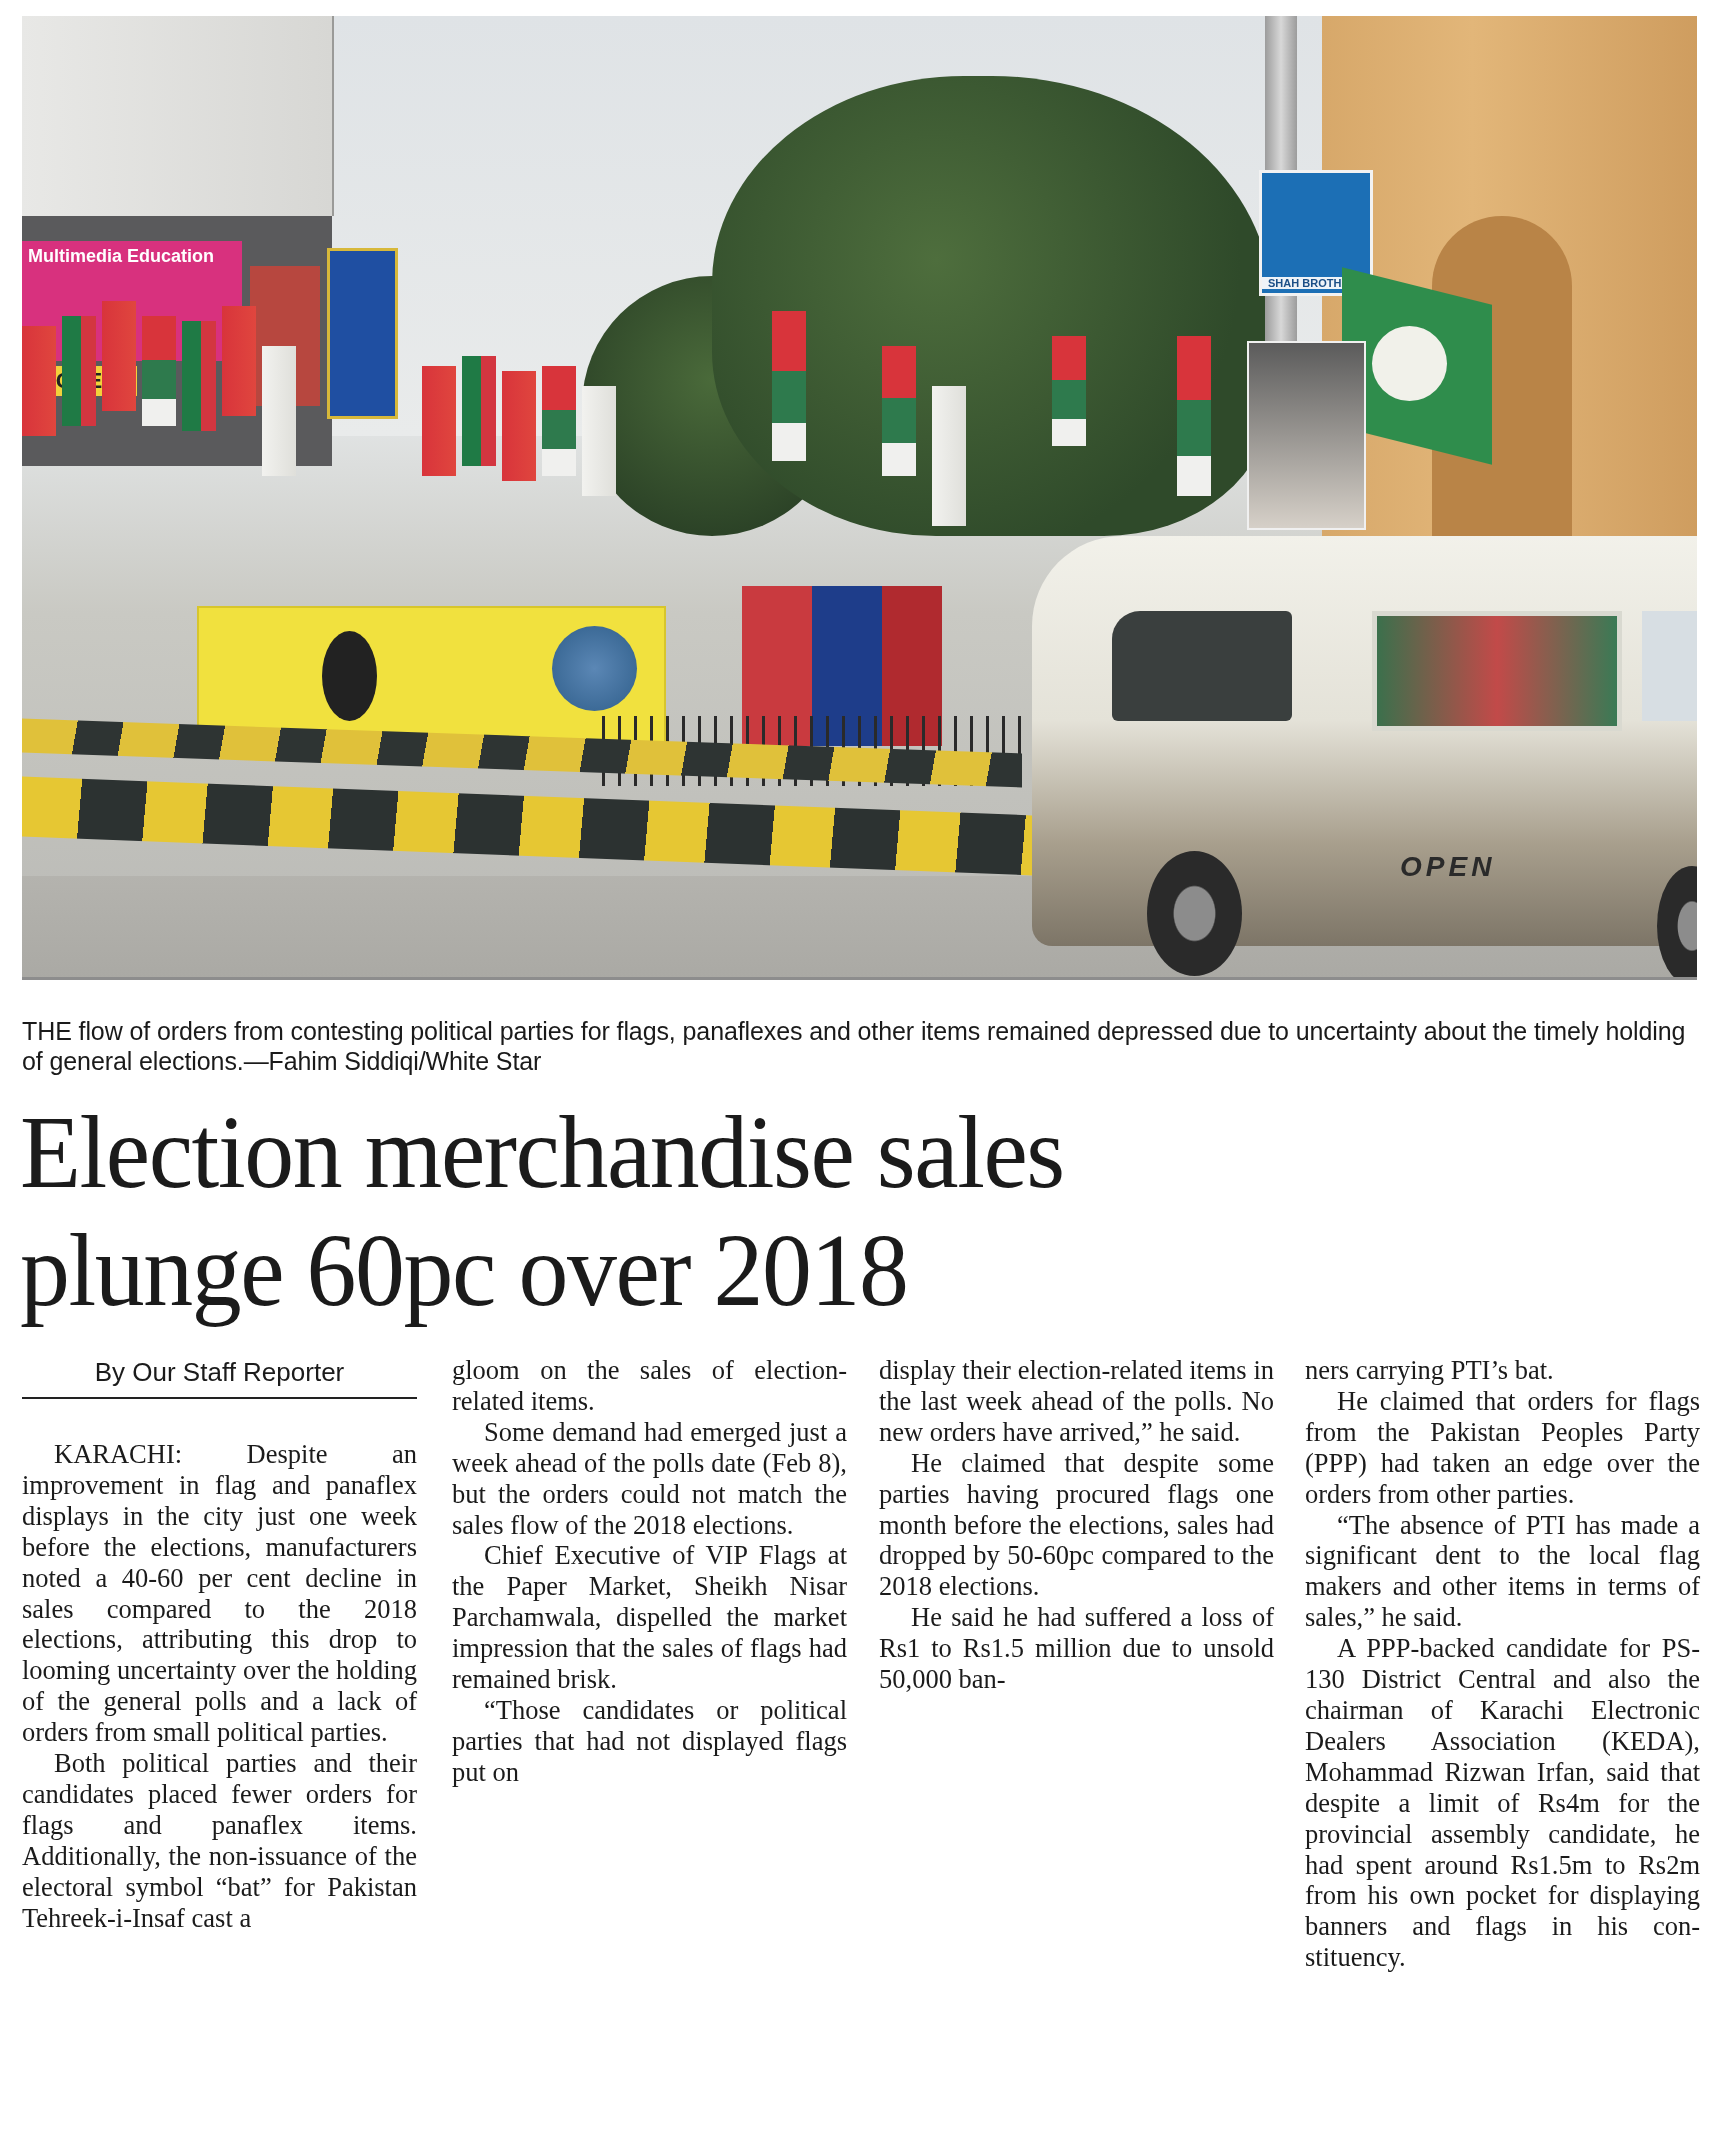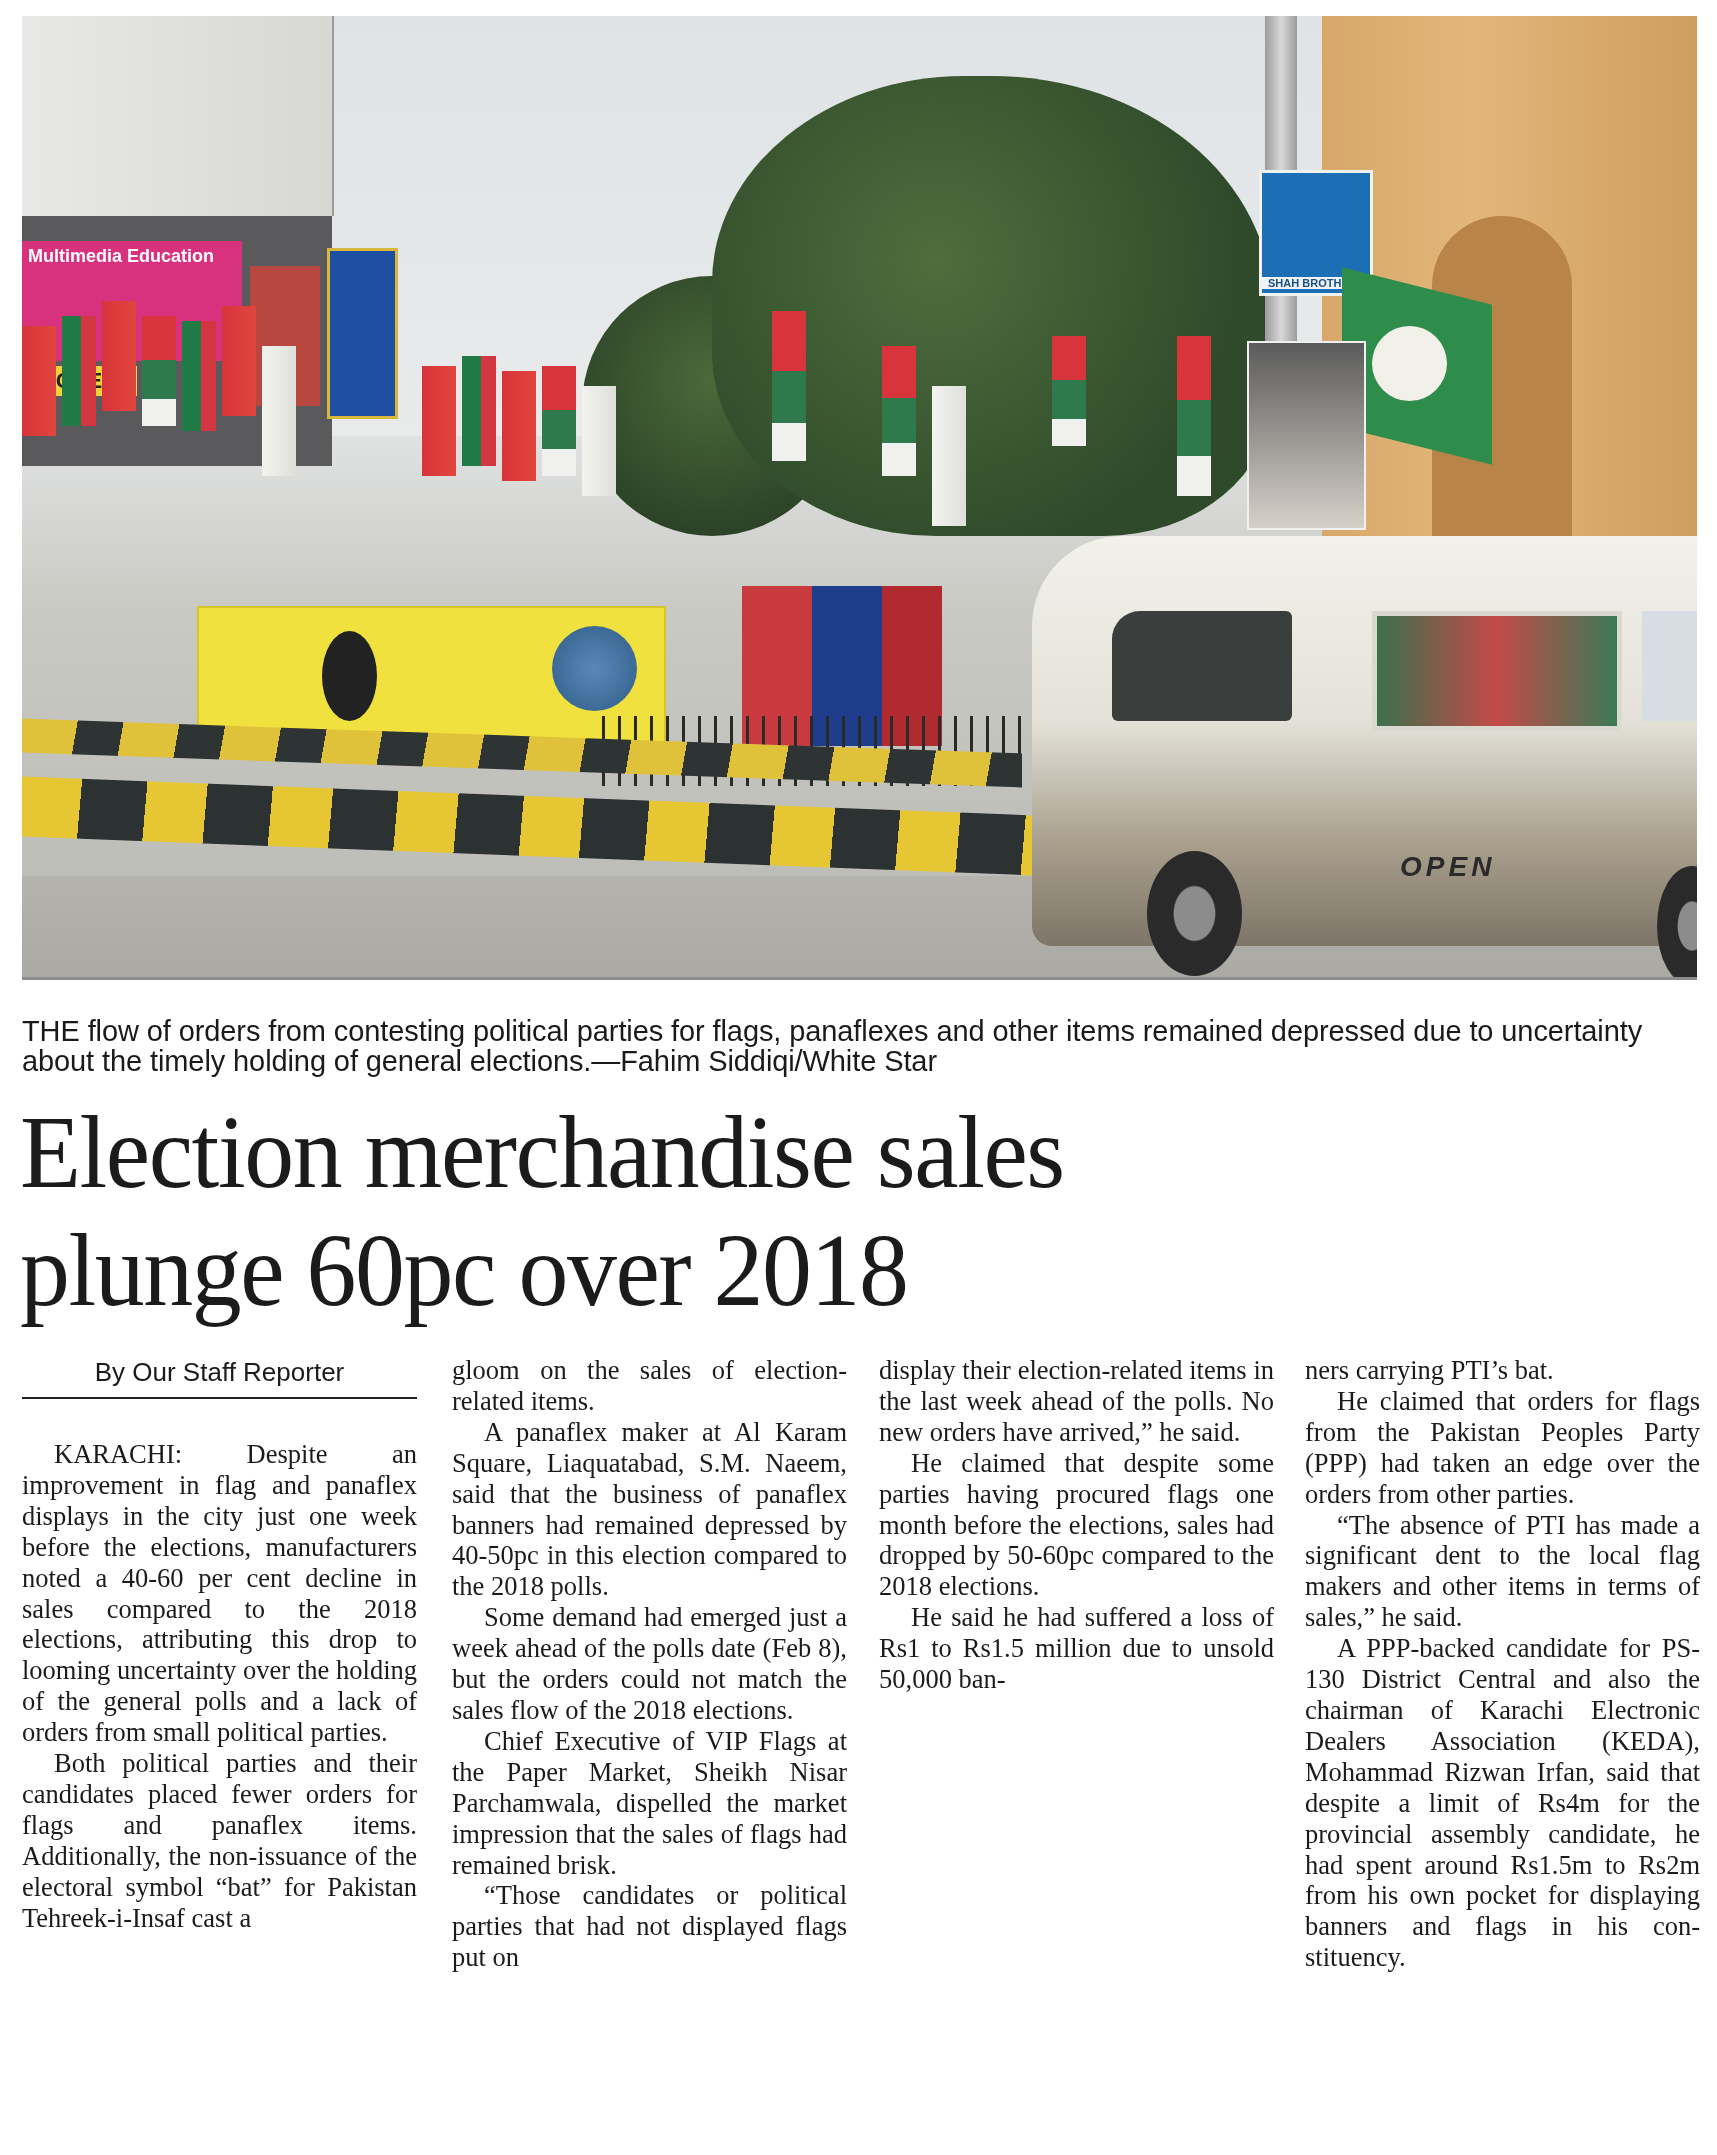--- a/index.html
+++ b/index.html
@@ -50,7 +50,7 @@
   .photo-border { position:absolute; left:22px; top:16px; width:1675px; height:964px; box-shadow:inset 0 -3px 0 #8d8d8d; pointer-events:none; }
 
   
-  .caption { position:absolute; left:22px; top:1016px; width:1675px; font-family:"Liberation Sans", sans-serif; font-size:29px; line-height:30px; color:#1a1a1a; letter-spacing:-0.1px; }
+  .caption { position:absolute; left:22px; top:1016px; width:1675px; font-family:"Liberation Sans", sans-serif; font-size:25px; line-height:30px; color:#1a1a1a; letter-spacing:-0.1px; }
 
   
   .headline { position:absolute; left:20px; top:1093px; width:1675px; margin:0; font-family:"Liberation Serif", serif; font-weight:normal; font-size:104px; line-height:118px; letter-spacing:-1.5px; color:#1b1b1b; transform:scaleX(0.96); transform-origin:left top; }

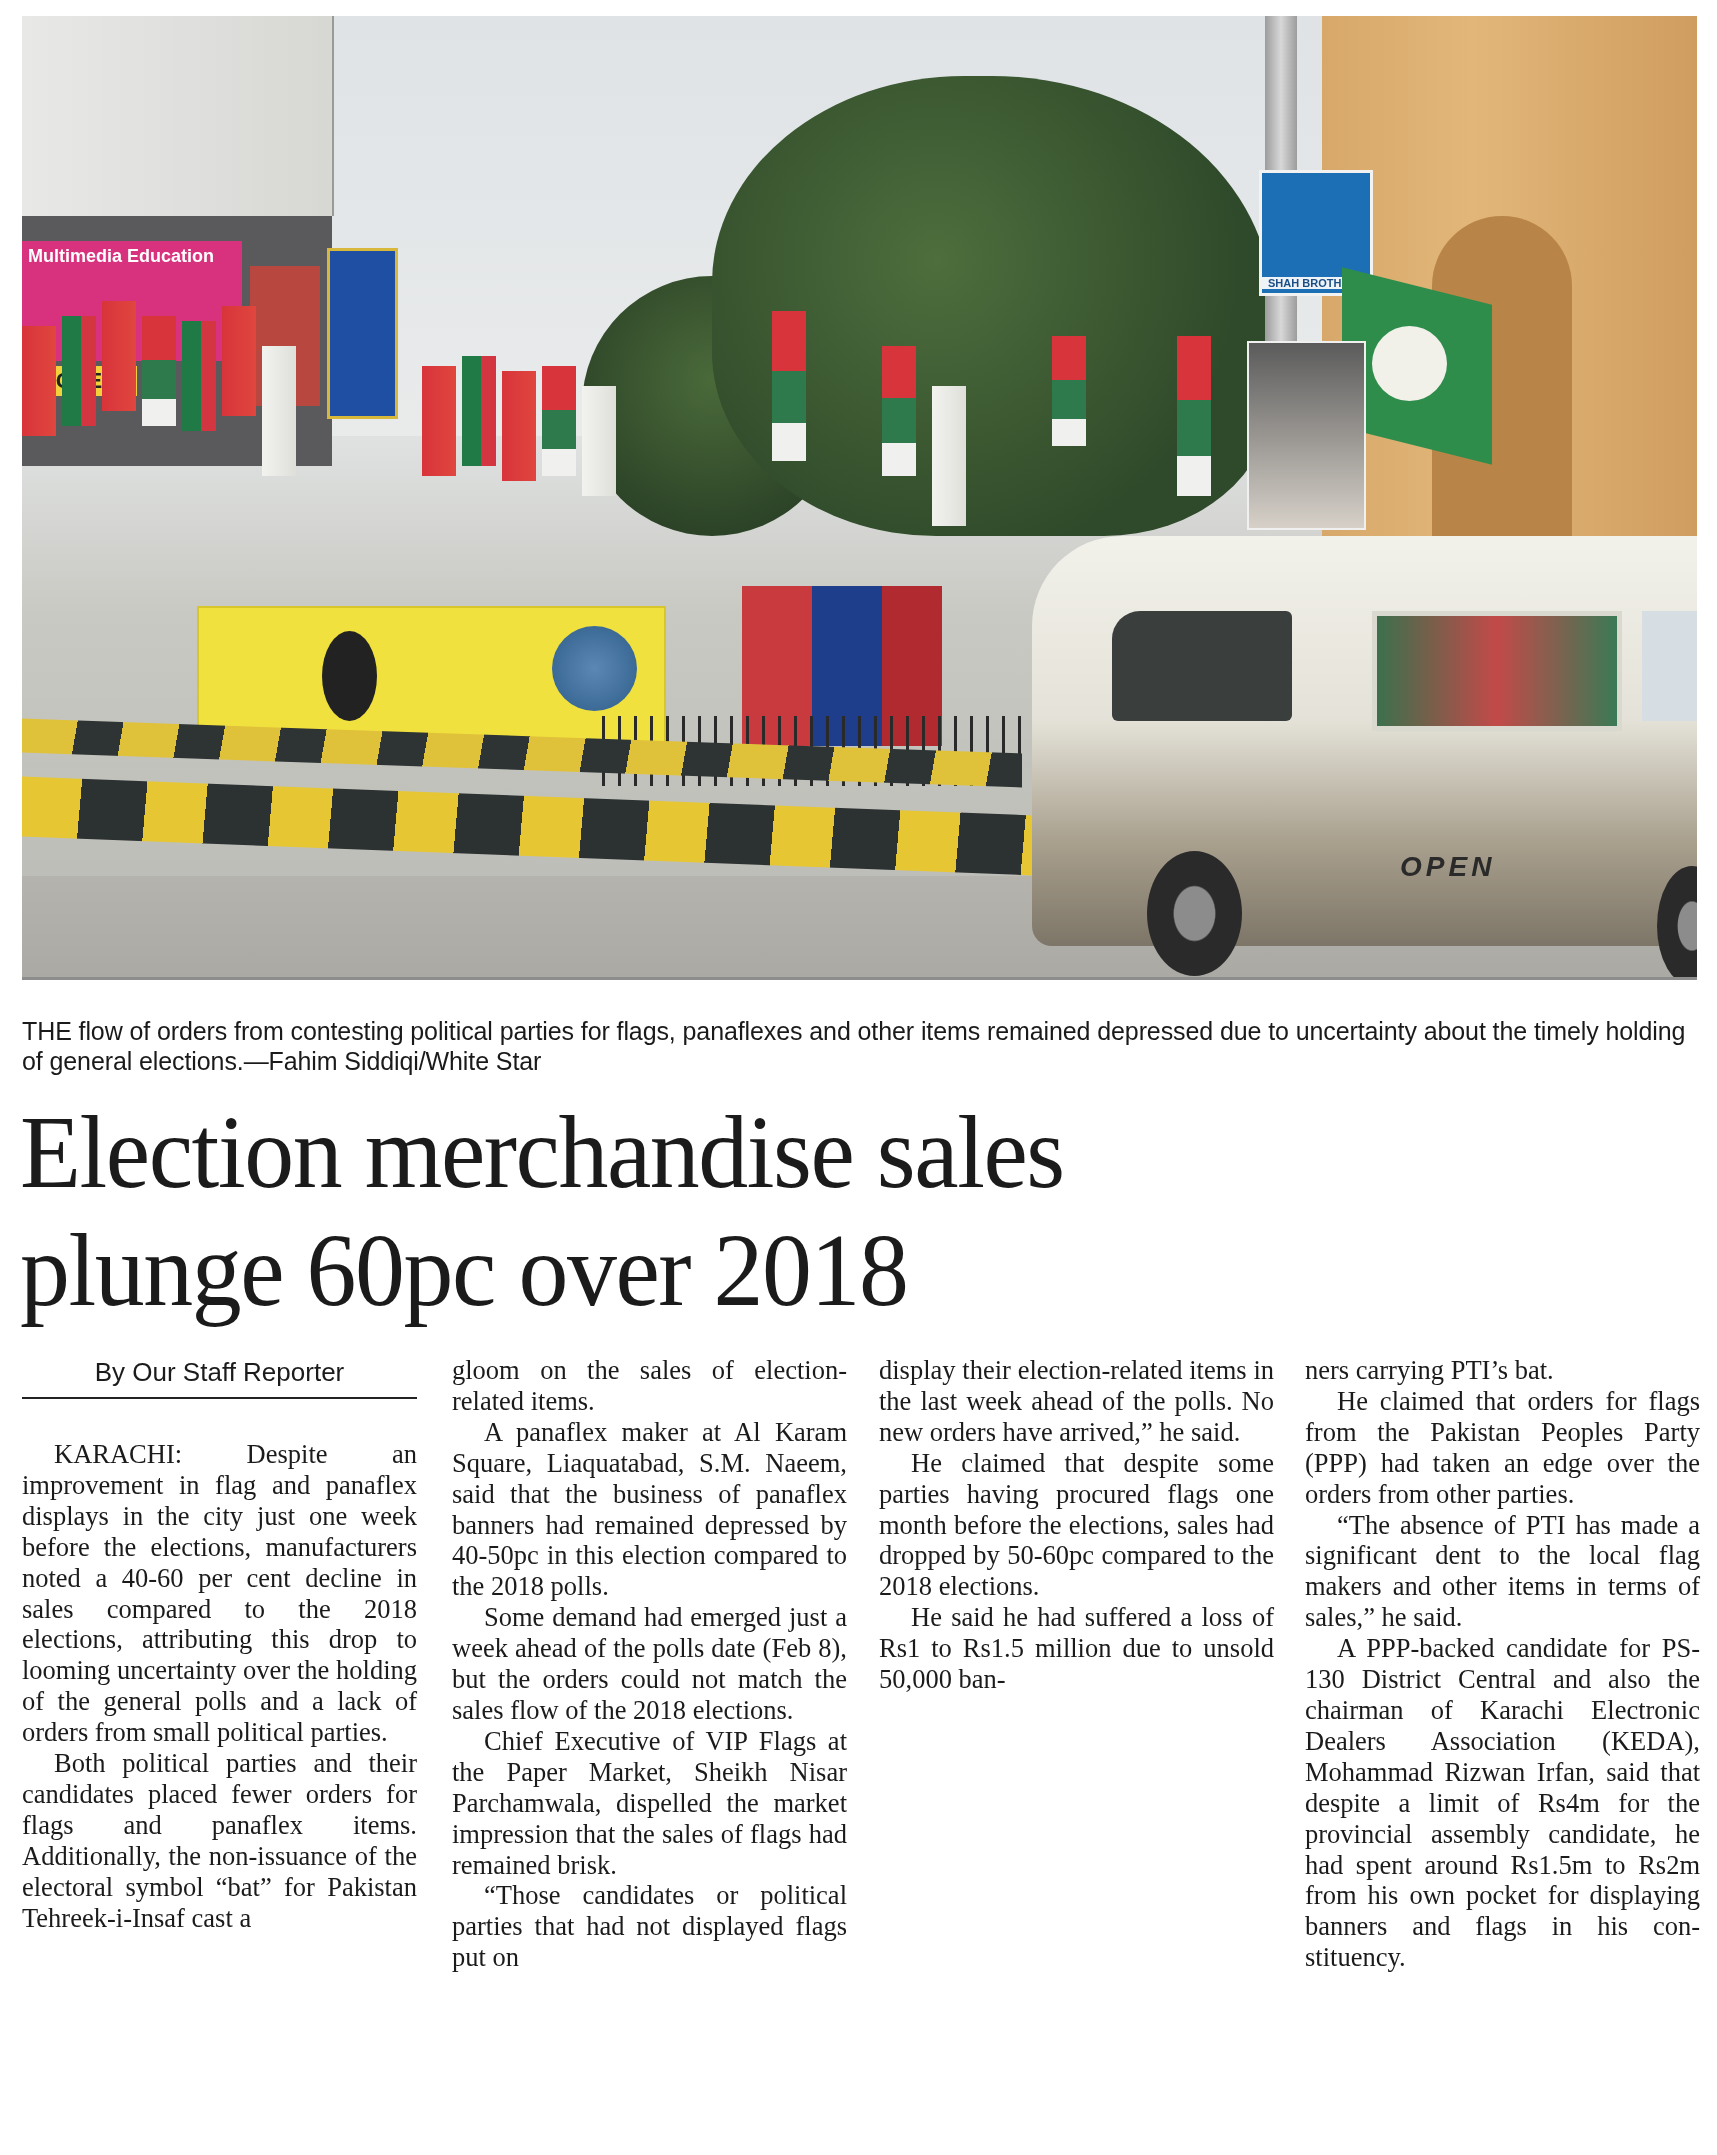--- a/index.html
+++ b/index.html
@@ -137,7 +137,6 @@
 
 <div class="col c2">
   <p class="cont">gloom on the sales of elec­tion-related items.</p>
-  <p>A panaflex maker at Al Karam Square, Liaquat­abad, S.M. Naeem, said that the business of panaf­lex banners had remained depressed by 40-50pc in this election compared to the 2018 polls.</p>
   <p>Some demand had emerged just a week ahead of the polls date (Feb 8), but the orders could not match the sales flow of the 2018 elections.</p>
   <p>Chief Executive of VIP Flags at the Paper Market, Sheikh Nisar Parchamwala, dispelled the market impression that the sales of flags had remained brisk.</p>
   <p>“Those candidates or political parties that had not displayed flags put on</p>

